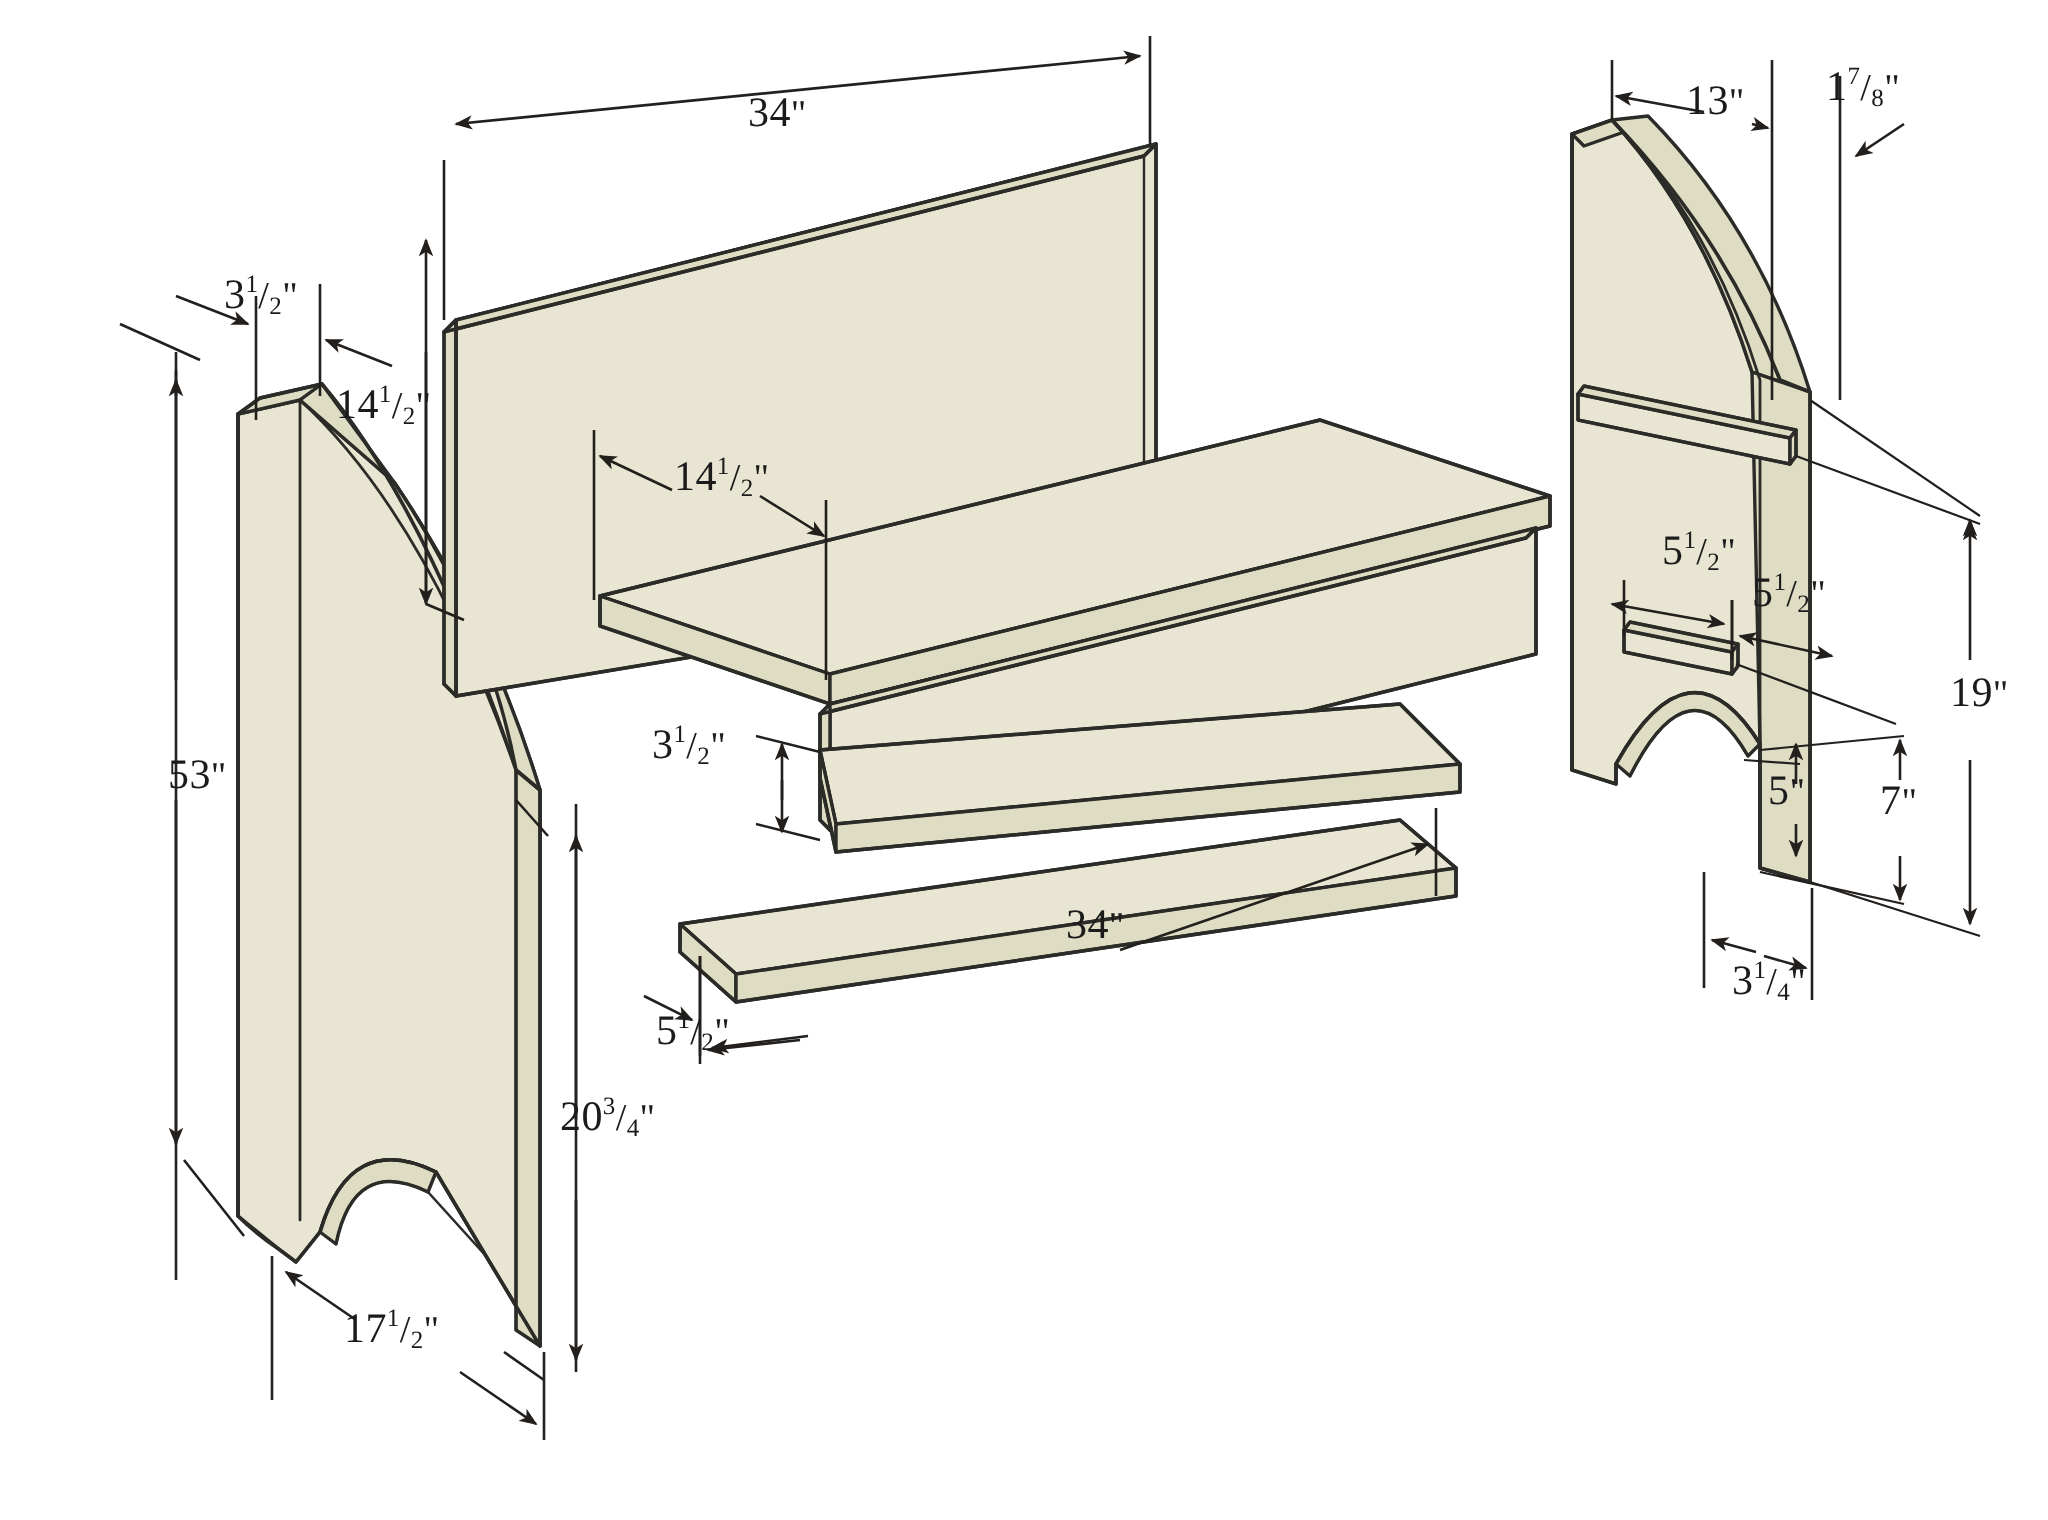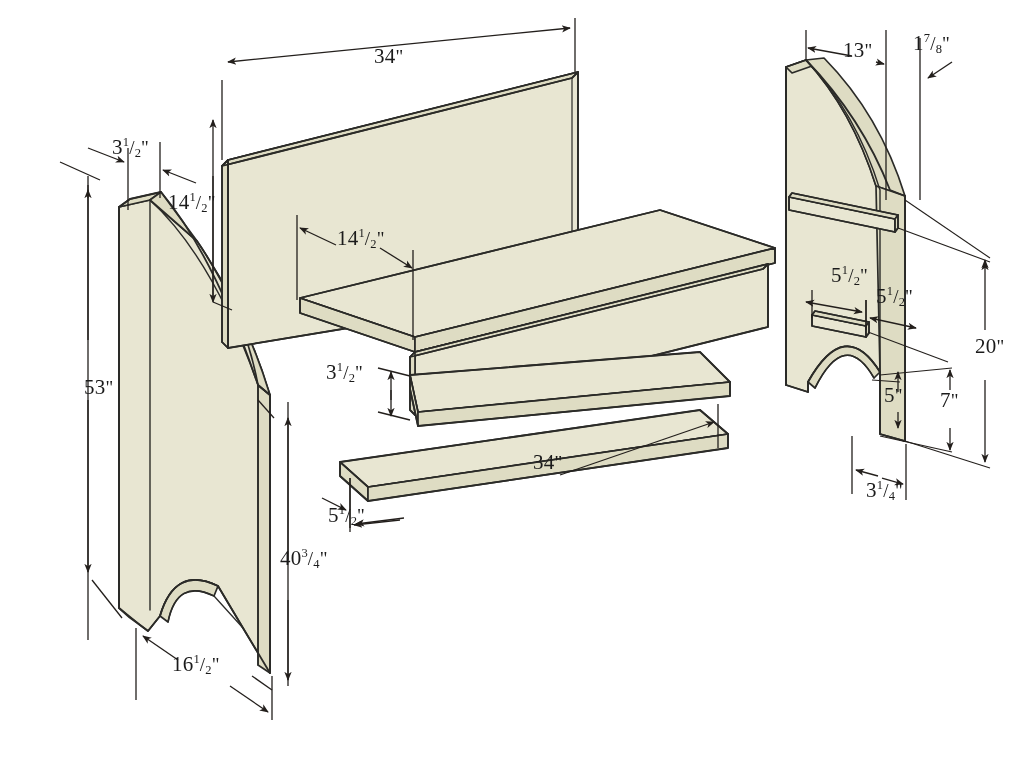--- a/index.html
+++ b/index.html
@@ -321,7 +321,7 @@
 </div>
 
 <div class="dim" style="left:975px;top:336px;">
-  <span class="whole">20</span><span class="in">"</span>
+  <span class="whole">19</span><span class="in">"</span>
 </div>
 
 <div class="dim" style="left:884px;top:385px;">

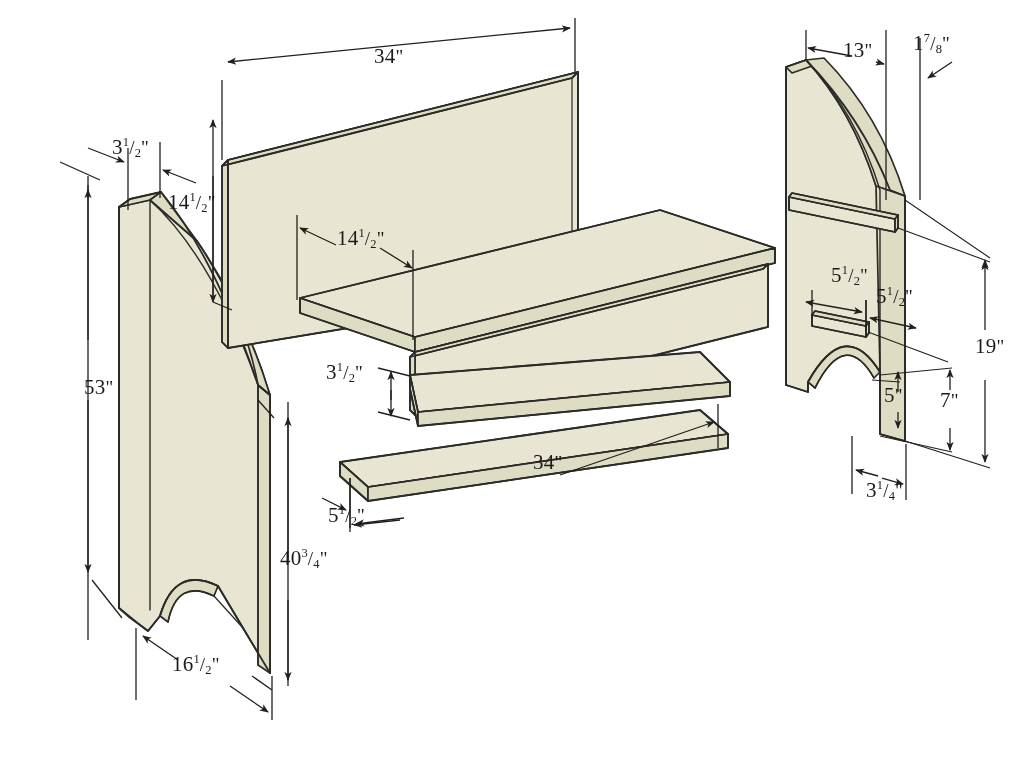--- a/index.html
+++ b/index.html
@@ -285,7 +285,7 @@
 </div>
 
 <div class="dim" style="left:280px;top:548px;">
-  <span class="whole">40</span><sup>3</sup><span class="sl">/</span><sub>4</sub><span class="in">"</span>
+  <span class="whole">20</span><sup>3</sup><span class="sl">/</span><sub>4</sub><span class="in">"</span>
 </div>
 
 <div class="dim" style="left:172px;top:654px;">

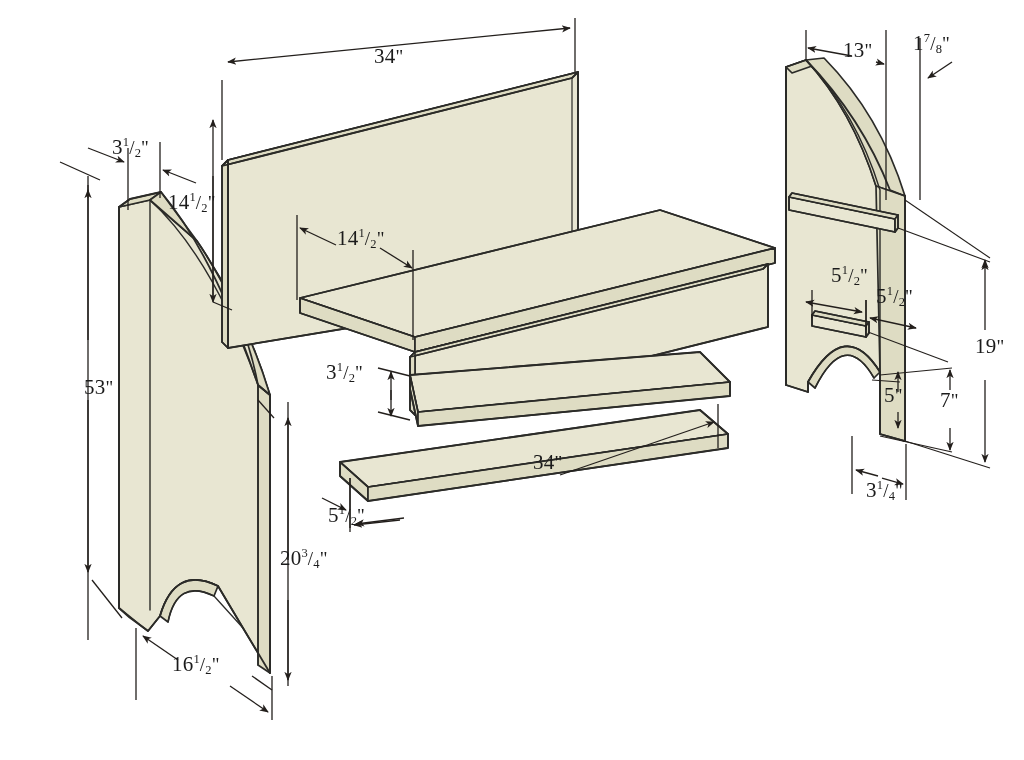--- a/index.html
+++ b/index.html
@@ -289,7 +289,7 @@
 </div>
 
 <div class="dim" style="left:172px;top:654px;">
-  <span class="whole">16</span><sup>1</sup><span class="sl">/</span><sub>2</sub><span class="in">"</span>
+  <span class="whole">17</span><sup>1</sup><span class="sl">/</span><sub>2</sub><span class="in">"</span>
 </div>
 
 <div class="dim" style="left:326px;top:362px;">

